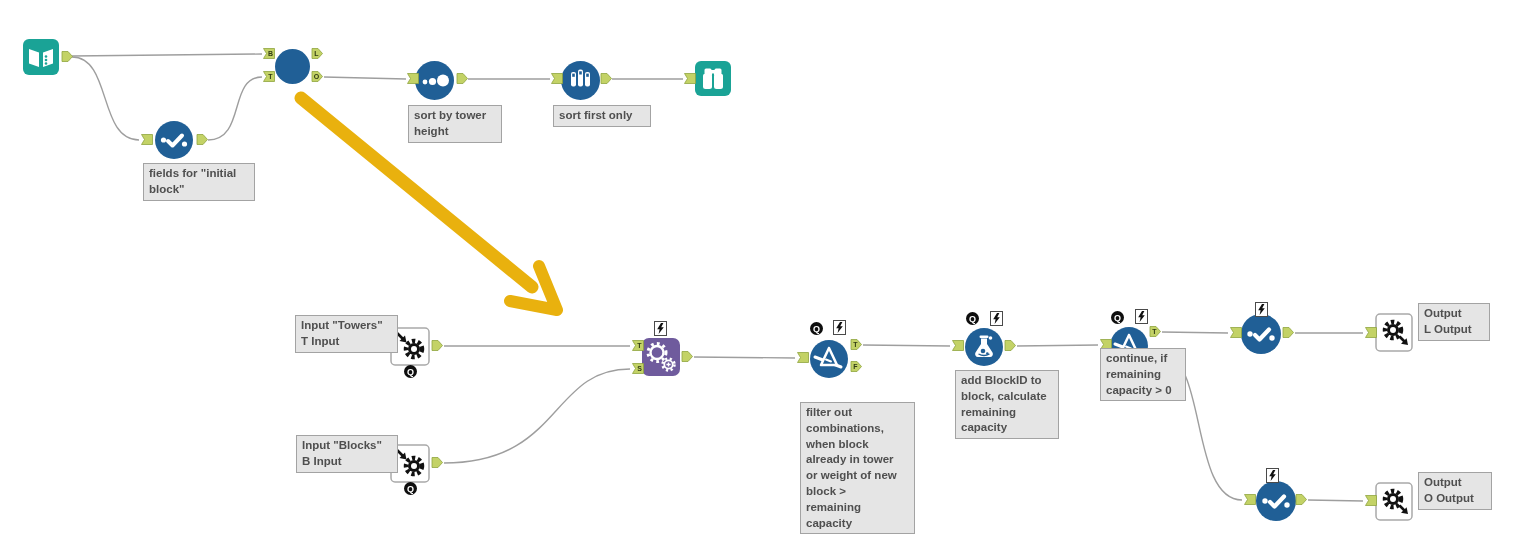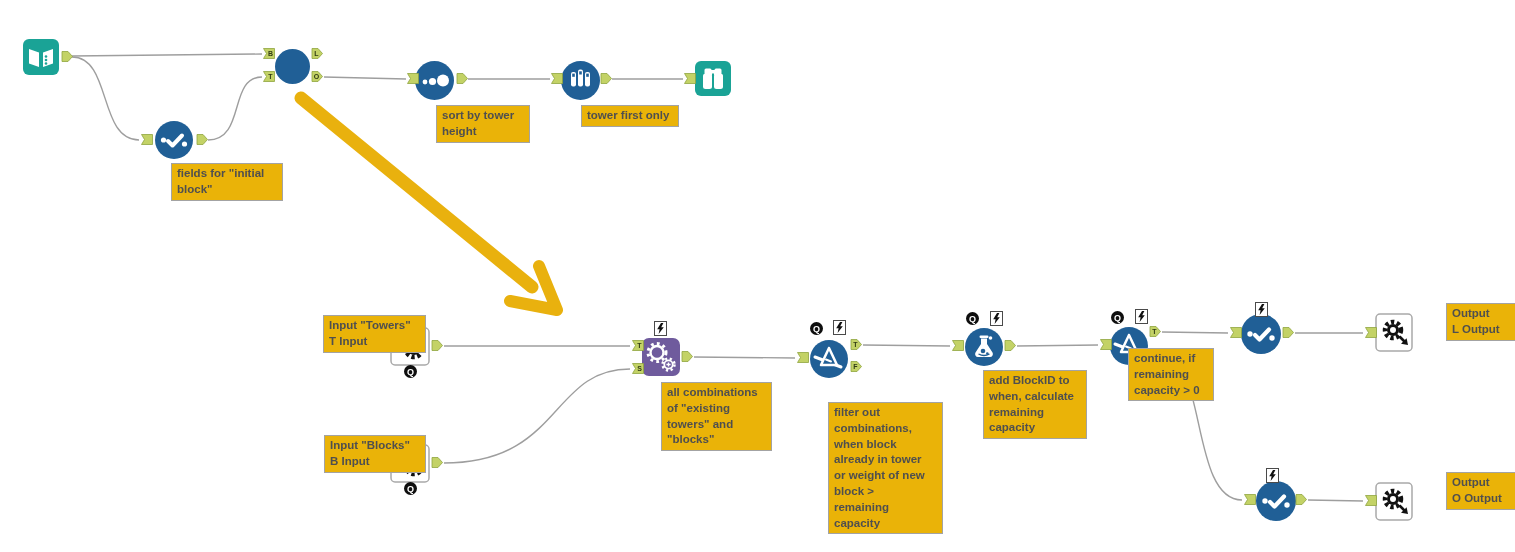--- a/index.html
+++ b/index.html
@@ -10,8 +10,8 @@
   .tool svg{display:block;}
   .anchor{position:absolute;}
   .anchor text{font-family:"Liberation Sans",sans-serif;font-size:7px;font-weight:bold;fill:#2f3a14;}
-  .note{position:absolute;background:#eab308;border:1px solid #a3a3a3;color:#4f4f4f;
-        font-size:11.5px;font-weight:600;line-height:15.8px;padding:2px 5px;white-space:pre;margin-left:28px;}
+  .note{position:absolute;background:#e5e5e5;border:1px solid #a3a3a3;color:#4f4f4f;
+        font-size:11.5px;font-weight:600;line-height:15.8px;padding:2px 5px;white-space:pre;}
   .qbadge{position:absolute;width:13px;height:13px;border-radius:50%;background:#0e0e0e;color:#fff;
           font-size:9px;font-weight:700;text-align:center;line-height:14px;}
   .bolt{position:absolute;}

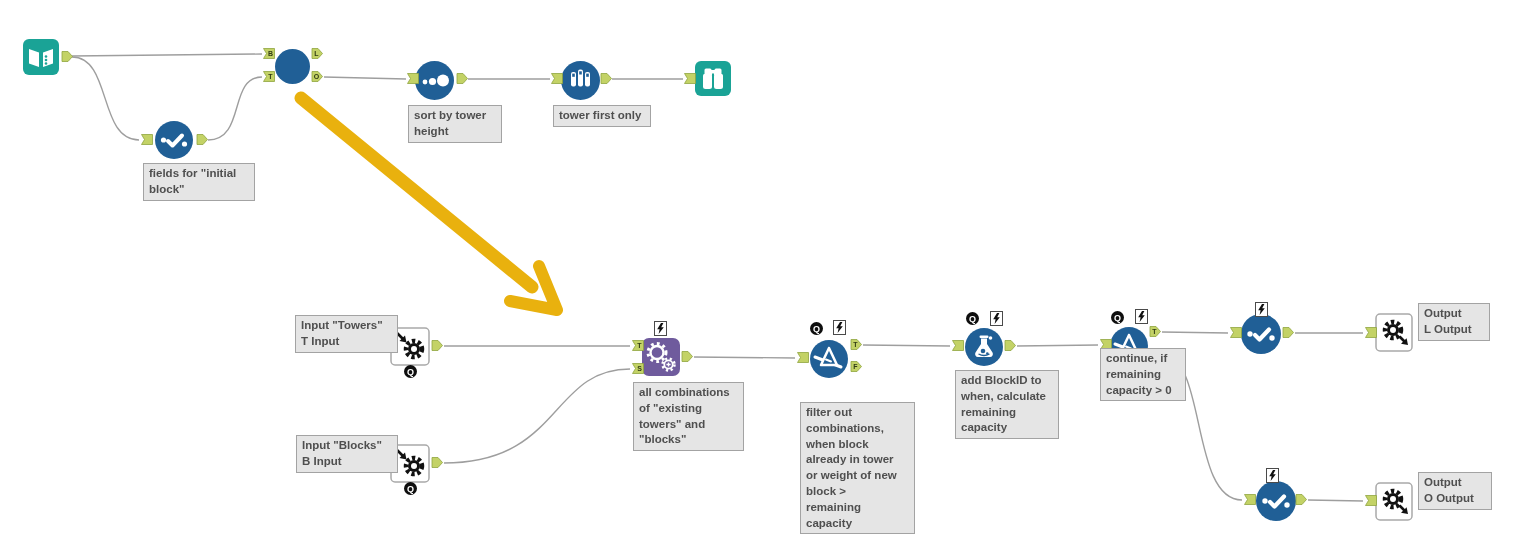--- a/index.html
+++ b/index.html
@@ -347,7 +347,7 @@
 block"</div>
   <div class="note" style="left:408px;top:105px;width:82px">sort by tower
 height</div>
-  <div class="note" style="left:553px;top:105px;width:86px">tower first only</div>
+  <div class="note" style="left:553px;top:105px;width:86px">sort first only</div>
   <div class="note" style="left:295px;top:315px;width:91px">Input "Towers"
 T Input</div>
   <div class="note" style="left:296px;top:435px;width:90px">Input "Blocks"

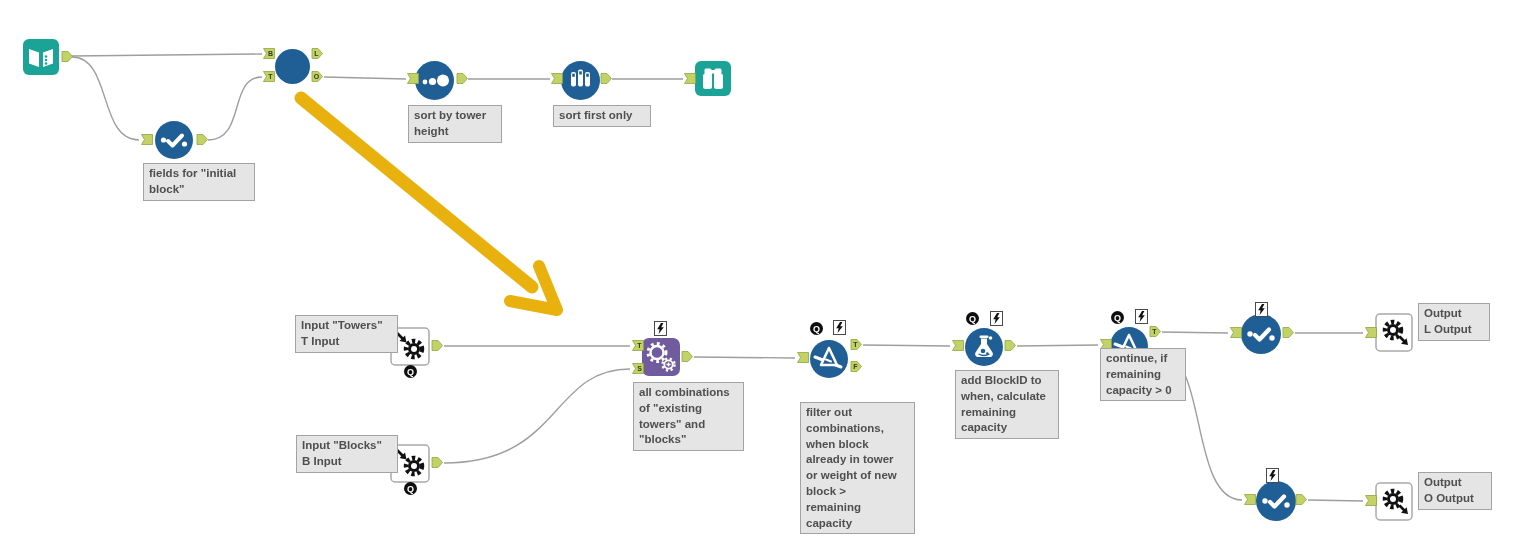--- a/index.html
+++ b/index.html
@@ -365,7 +365,7 @@
 remaining
 capacity</div>
   <div class="note" style="left:955px;top:370px;width:92px">add BlockID to
-when, calculate
+block, calculate
 remaining
 capacity</div>
   <div class="note" style="left:1100px;top:348px;width:74px">continue, if

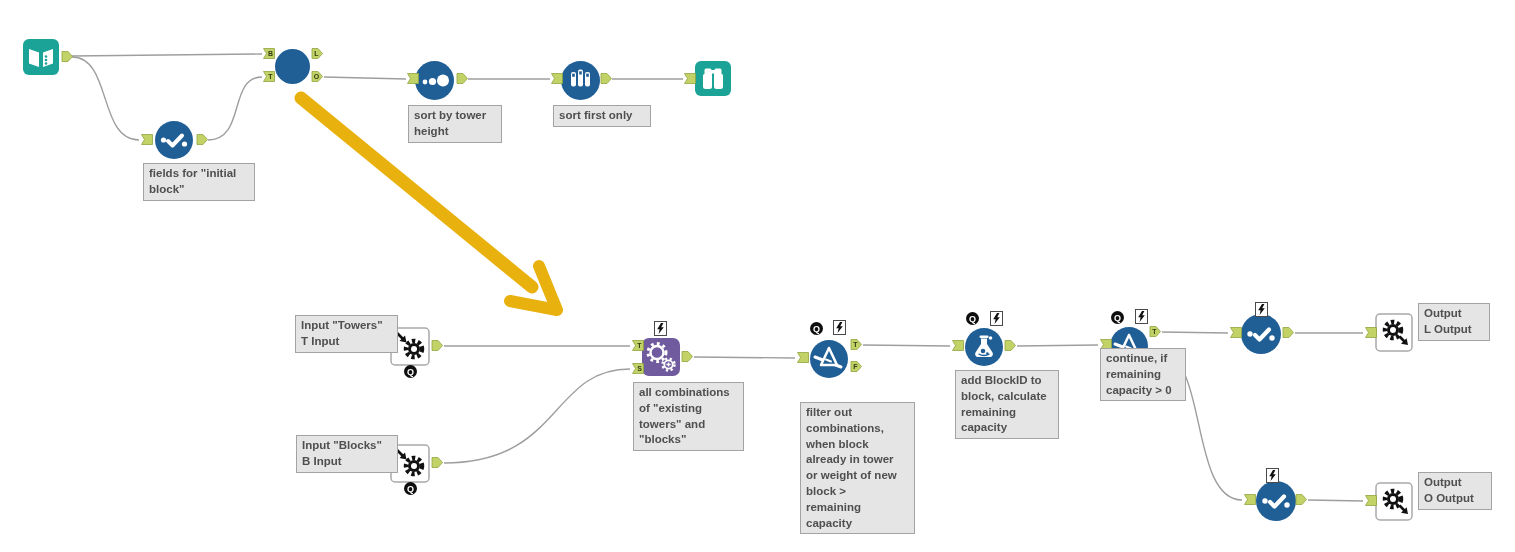--- a/index.html
+++ b/index.html
@@ -352,10 +352,6 @@
 T Input</div>
   <div class="note" style="left:296px;top:435px;width:90px">Input "Blocks"
 B Input</div>
-  <div class="note" style="left:633px;top:382px;width:99px">all combinations
-of "existing
-towers" and
-"blocks"</div>
   <div class="note" style="left:800px;top:402px;width:103px">filter out
 combinations,
 when block

